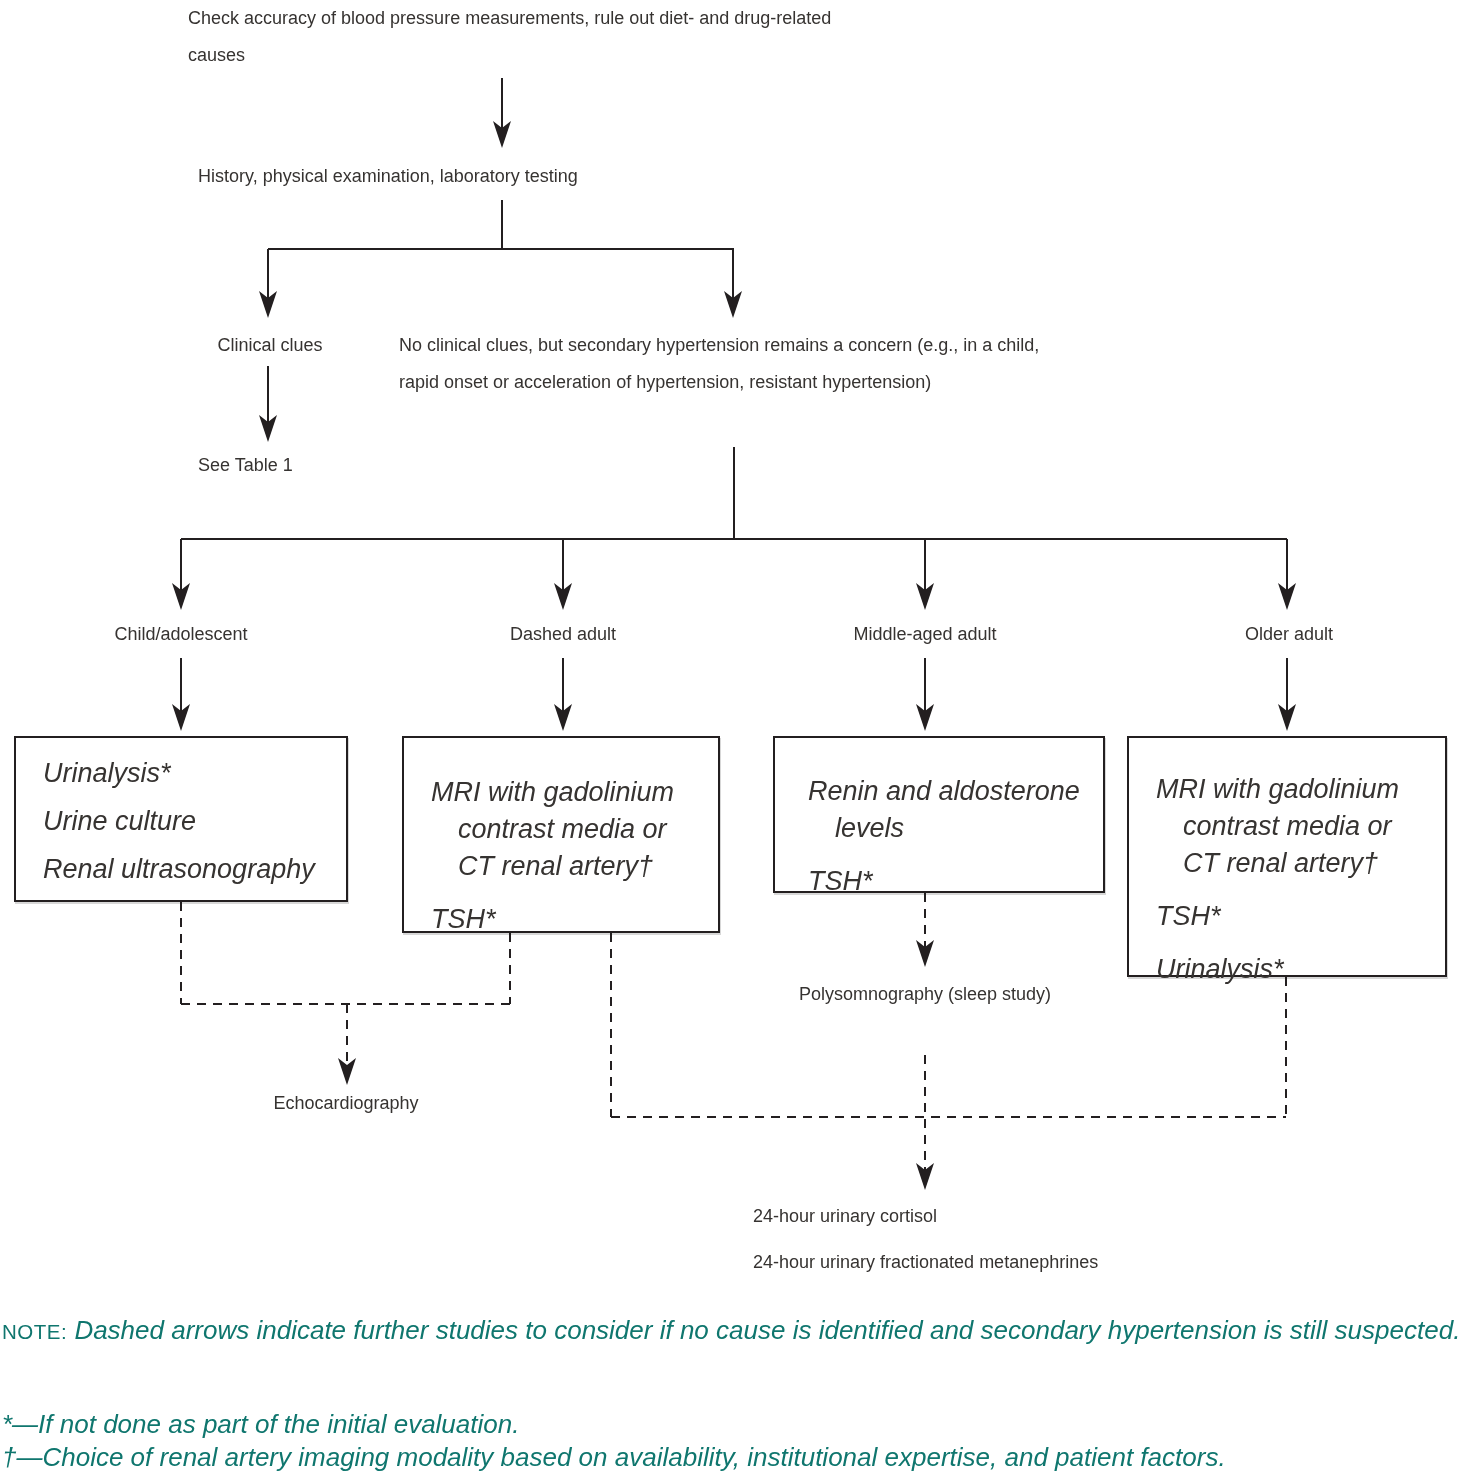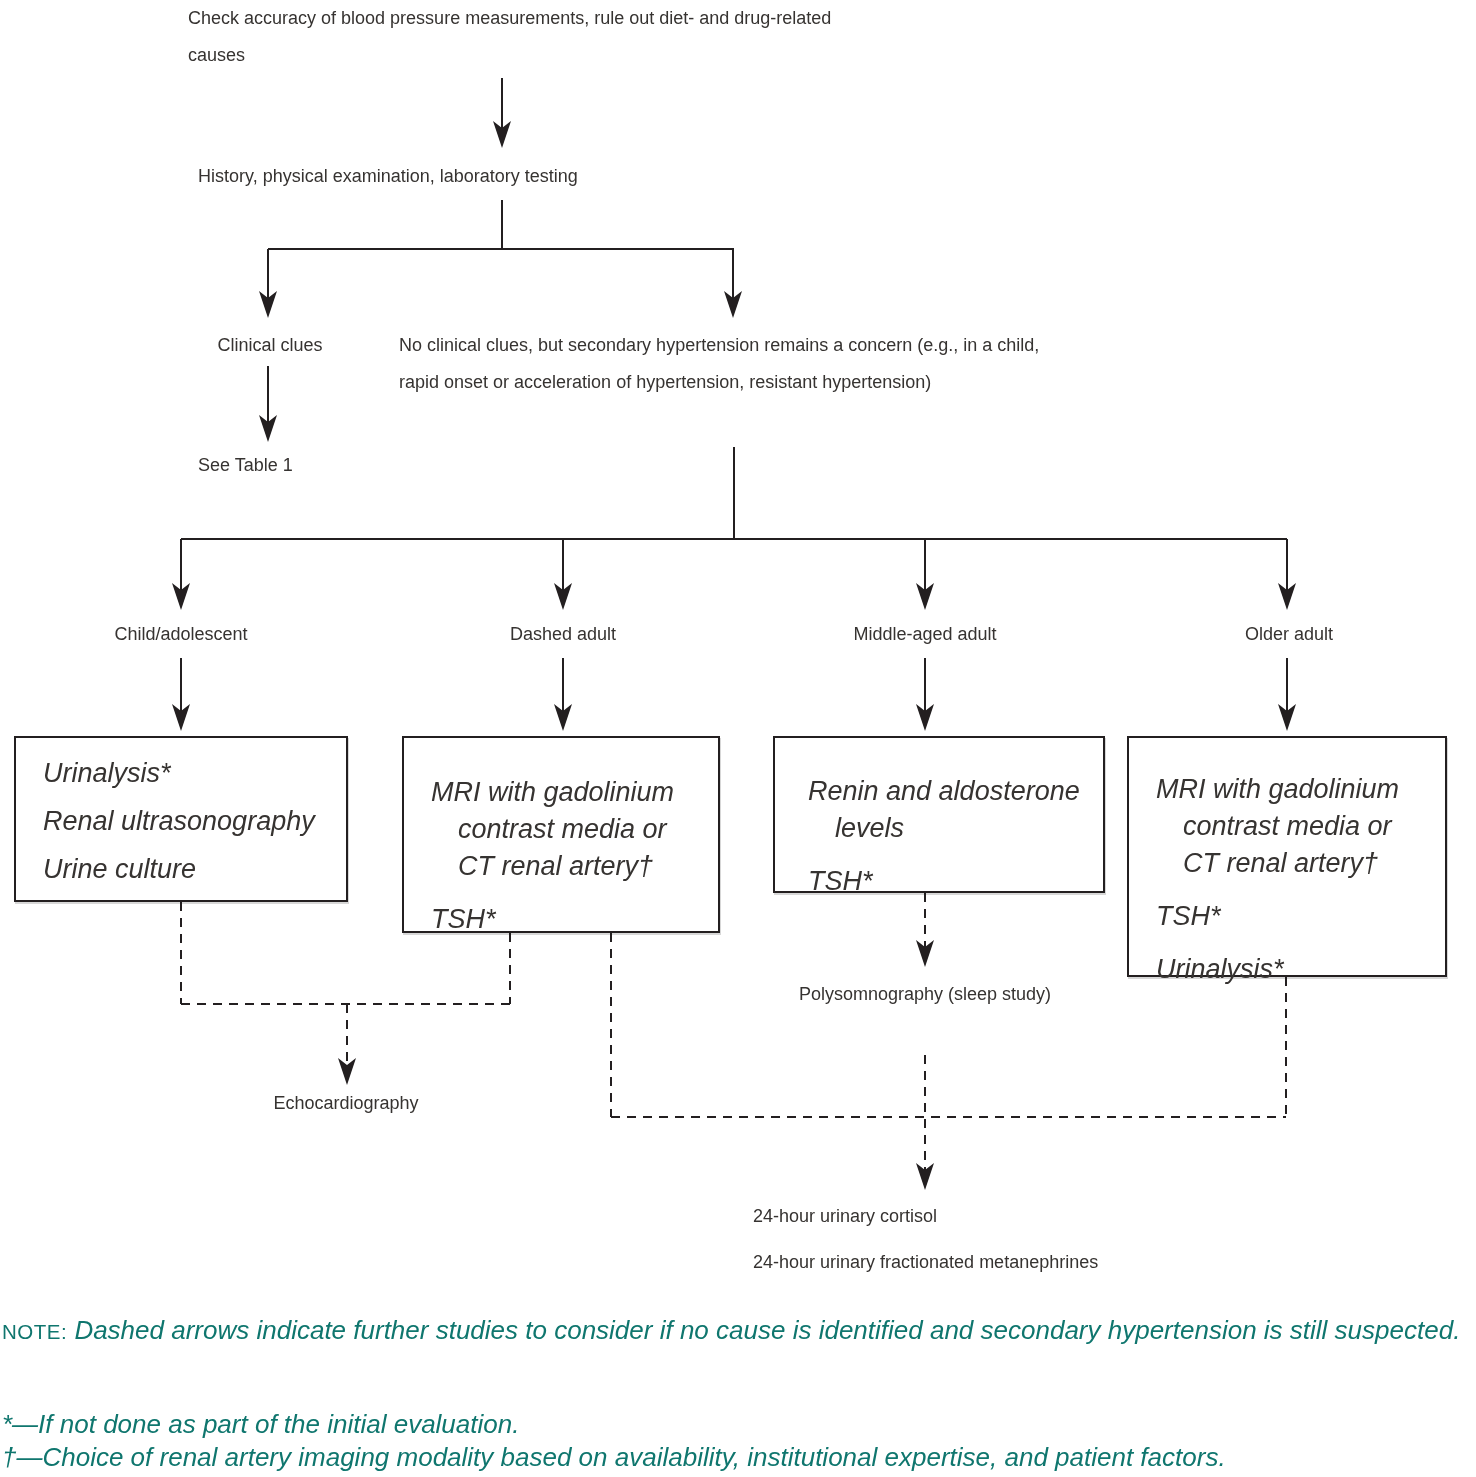--- a/index.html
+++ b/index.html
@@ -127,8 +127,8 @@
   <div class="box gap-lg" id="box-child">
     <ul>
       <li>Urinalysis*</li>
+      <li>Urine culture</li>
       <li>Renal ultrasonography</li>
-      <li>Urine culture</li>
     </ul>
   </div>
 

